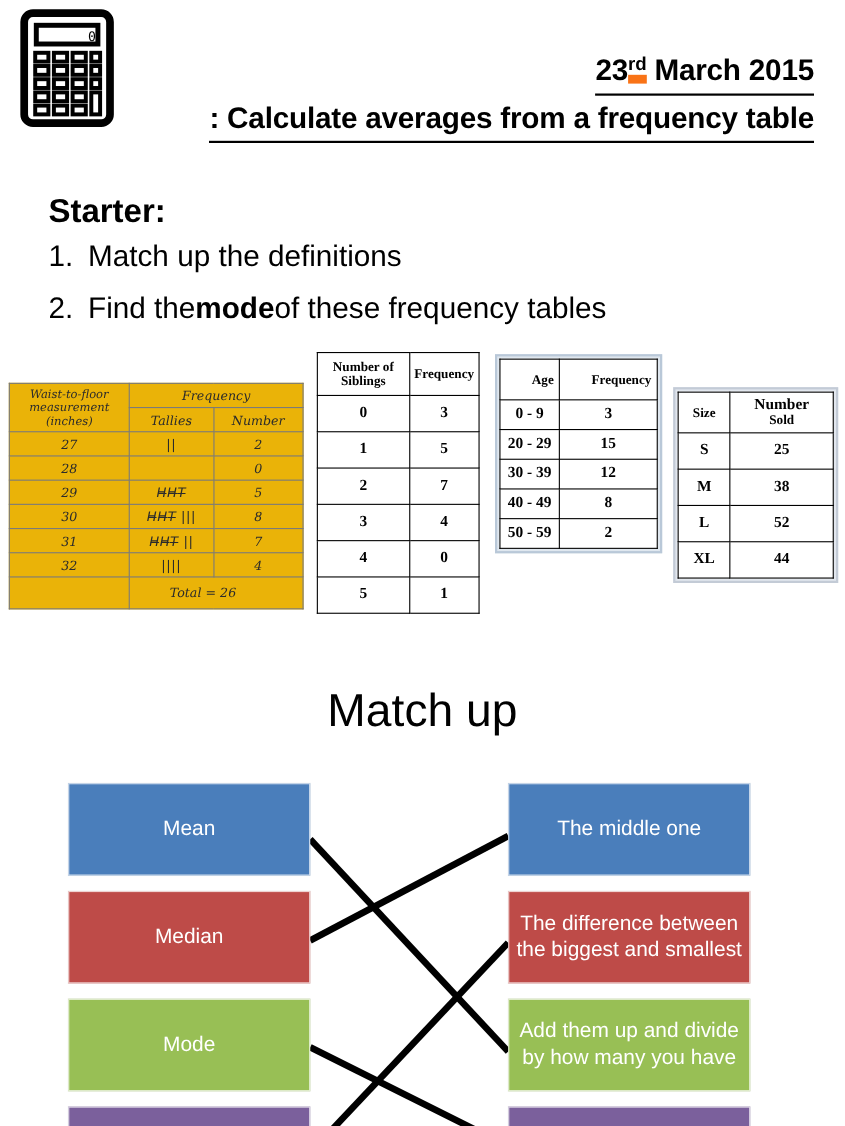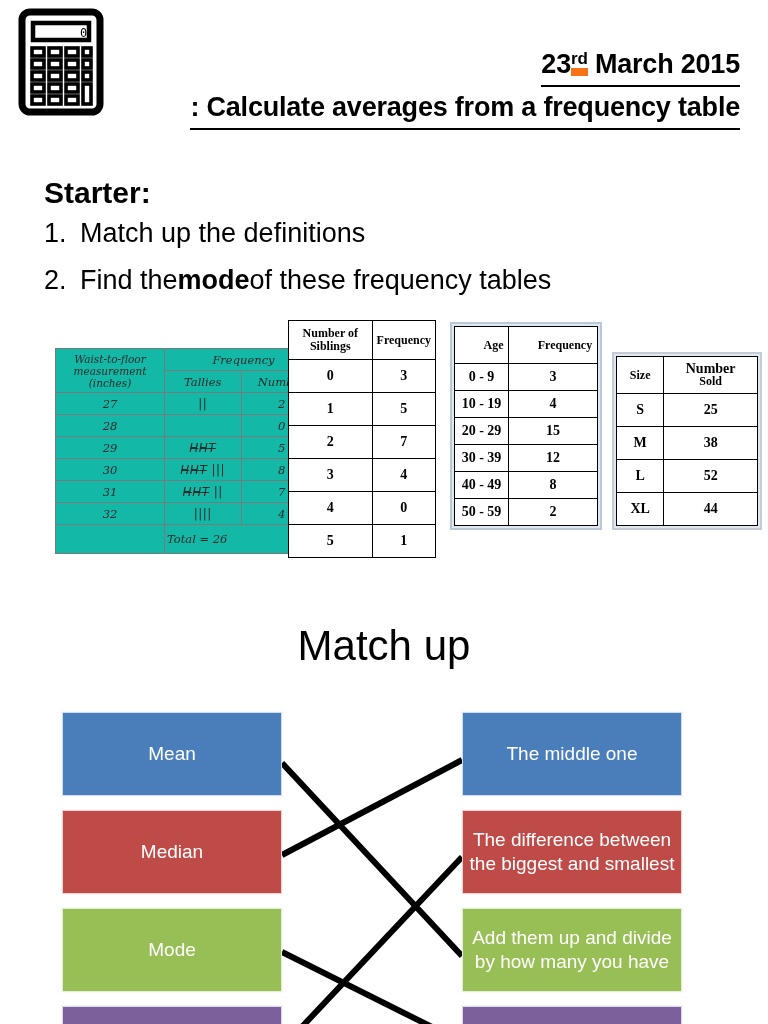--- a/index.html
+++ b/index.html
@@ -92,8 +92,7 @@
     font-style: italic;
     font-size: 11.5px;
     color: #2b2b2b;
-    background: #14b8a6;
-    margin-left: 47px;
+    background: #eab308;
   }
   #tbl-hand td, #tbl-hand th {
     border: 1px solid #7a7a7a;

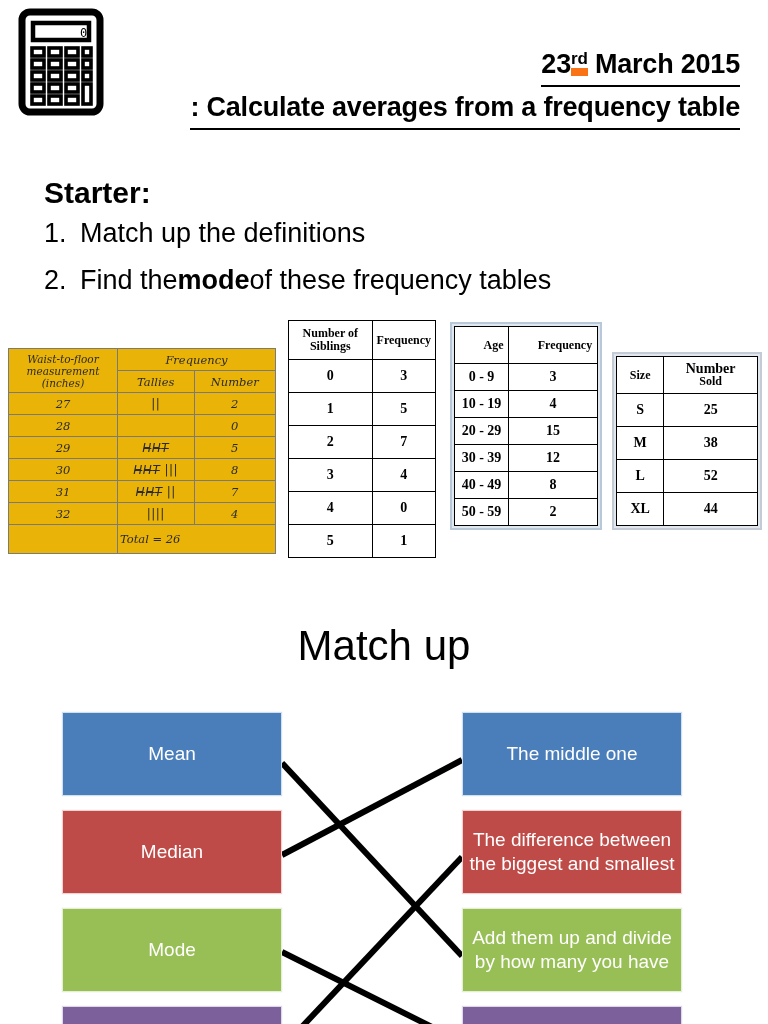--- a/index.html
+++ b/index.html
@@ -359,10 +359,6 @@
       <td>3</td>
     </tr>
     <tr>
-      <td>10 - 19</td>
-      <td>4</td>
-    </tr>
-    <tr>
       <td>20 - 29</td>
       <td>15</td>
     </tr>

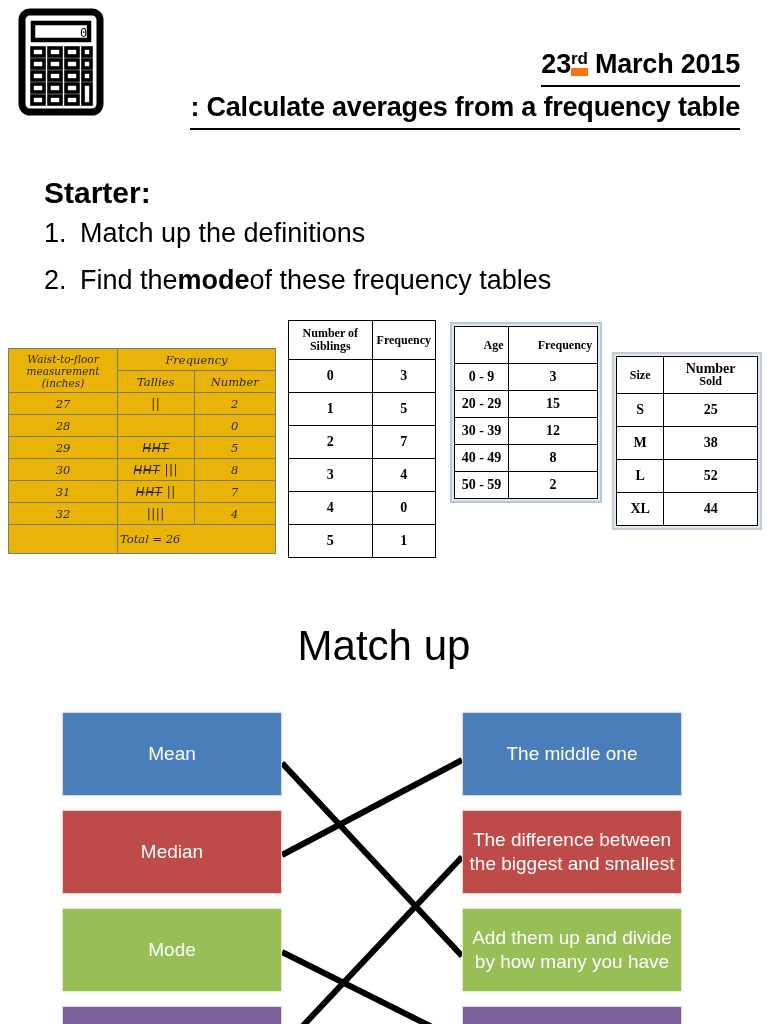--- a/index.html
+++ b/index.html
@@ -114,7 +114,7 @@
     letter-spacing: 0.5px;
   }
   #tbl-hand .total-cell {
-    text-align: left;
+    text-align: center;
     padding-right: 26px;
     height: 26px;
   }

